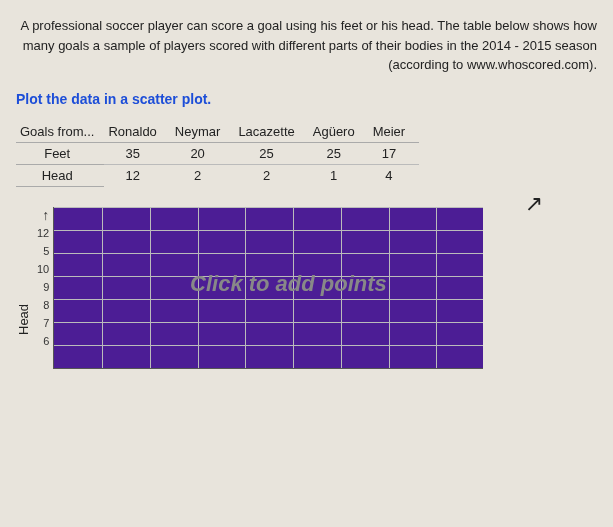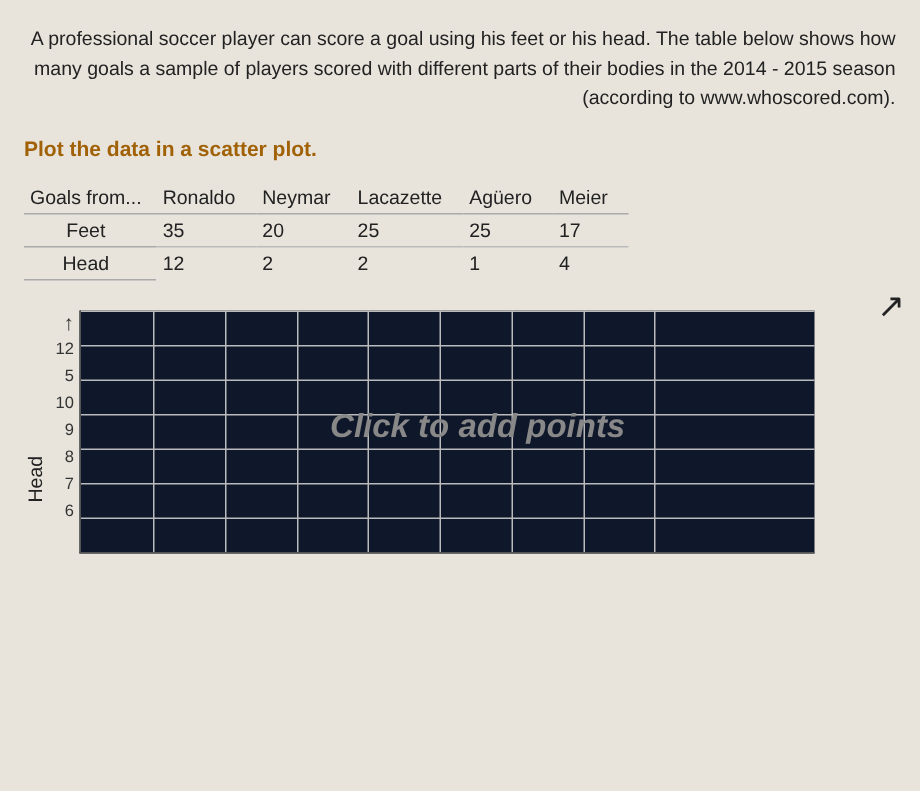--- a/index.html
+++ b/index.html
@@ -23,7 +23,7 @@
       font-size: 14px;
       font-weight: bold;
       margin-bottom: 14px;
-      color: #a16207;
+      color: #1d4ed8;
     }
     
     .data-table {

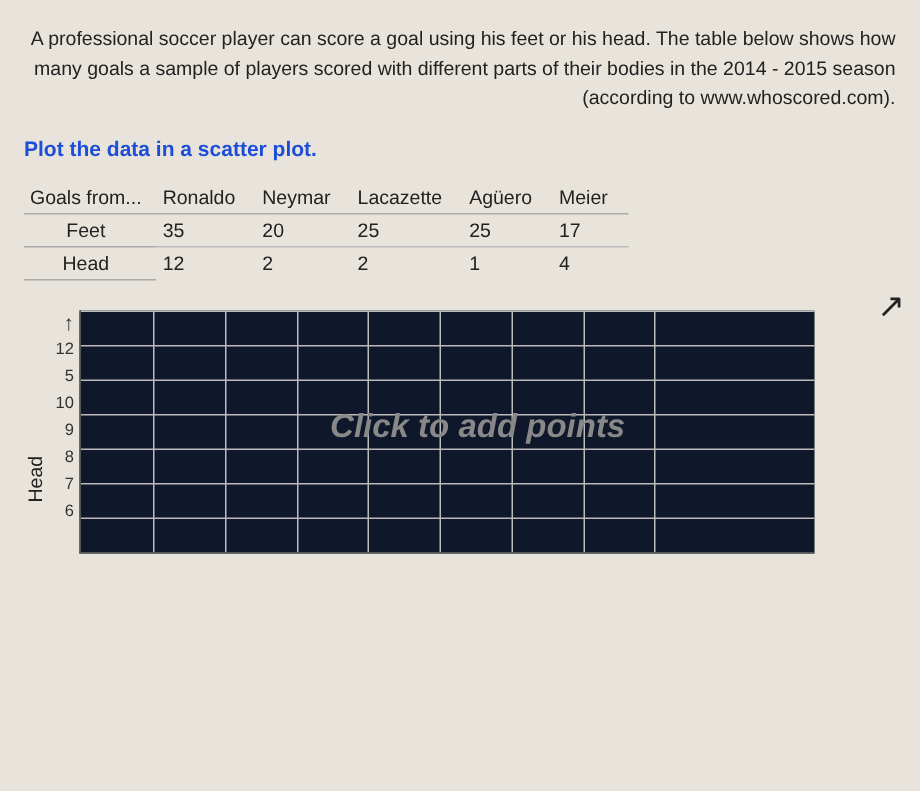--- a/index.html
+++ b/index.html
@@ -33,7 +33,7 @@
     }
     .data-table td {
       padding: 3px 14px 3px 4px;
-      text-align: left;
+      text-align: center;
     }
     .data-table td:first-child {
       text-align: center;

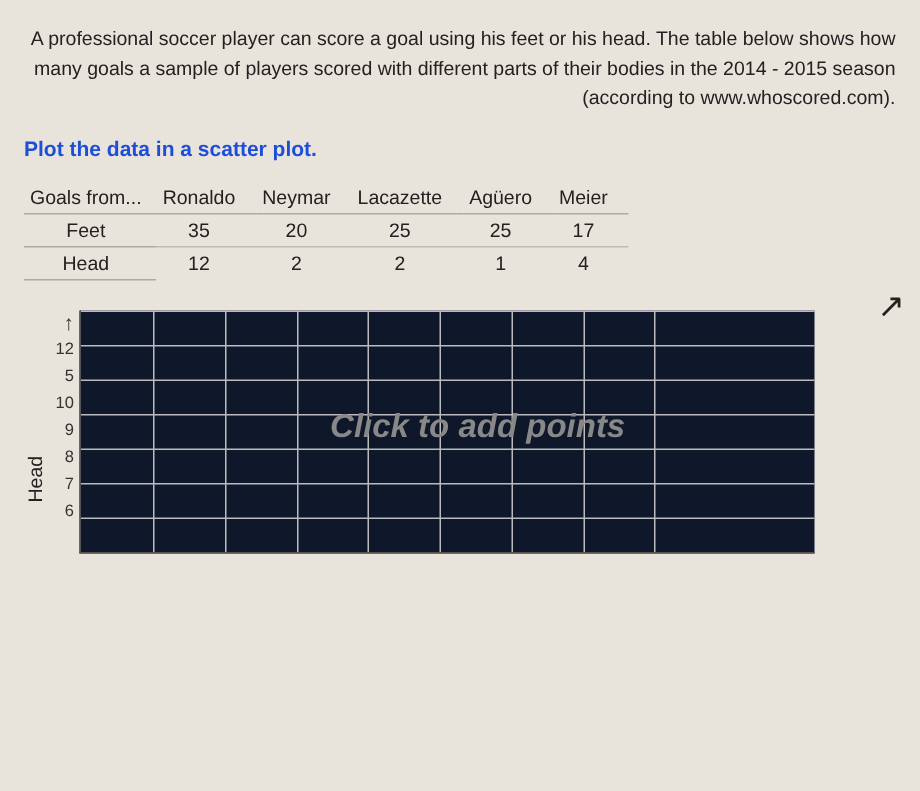--- a/index.html
+++ b/index.html
@@ -90,9 +90,9 @@
     }
     .grid-area {
       position: relative;
-      width: 490px;
+      width: 430px;
       height: 162px;
-      background: #0f172a;
+      background: #4c1d95;
       border-left: 1.5px solid #555;
       border-bottom: 1.5px solid #555;
     }

